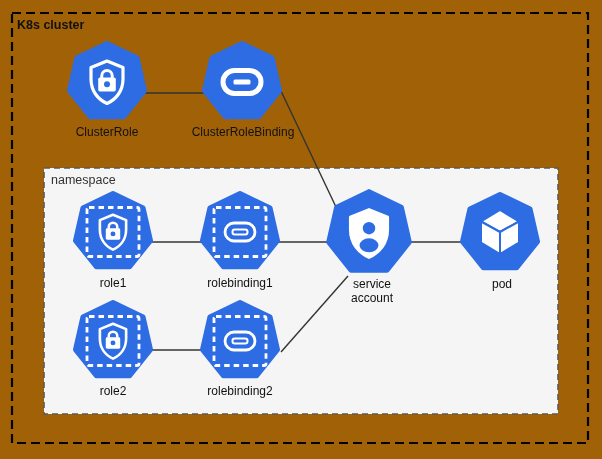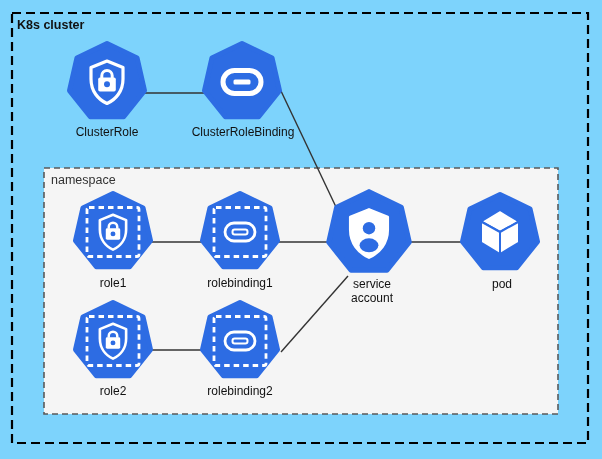--- a/index.html
+++ b/index.html
@@ -6,7 +6,7 @@
   .stage {
     position: relative;
     width: 602px; height: 459px;
-    background: #7dd3fc;
+    background: #a16207;
     font-family: "Liberation Sans", sans-serif;
     overflow: hidden;
     text-align: center;

